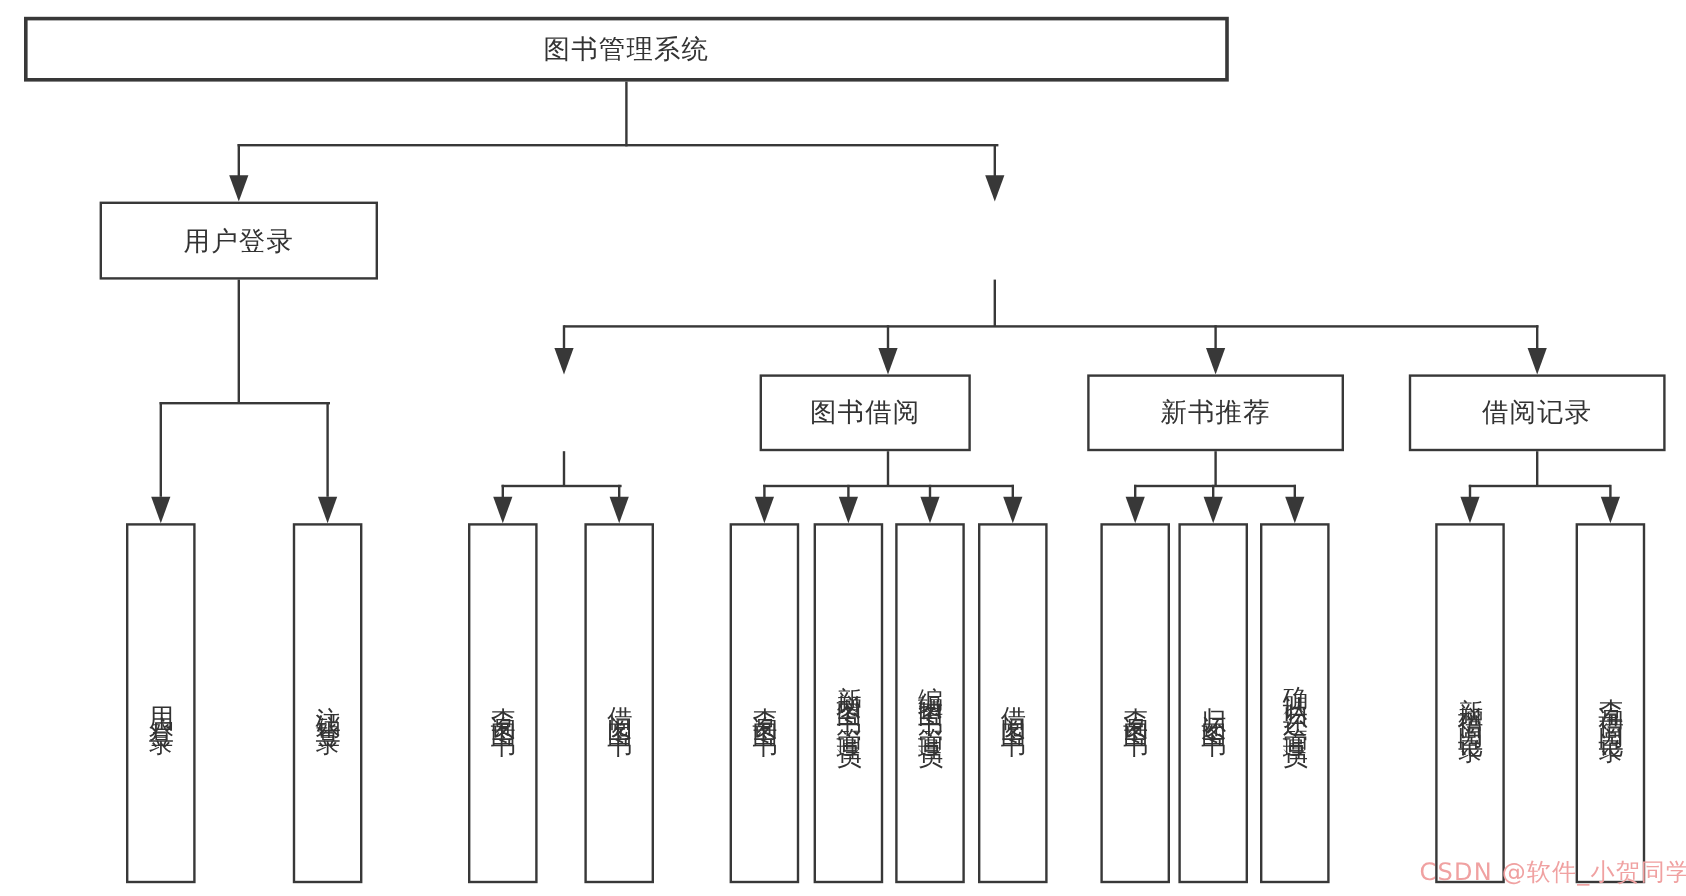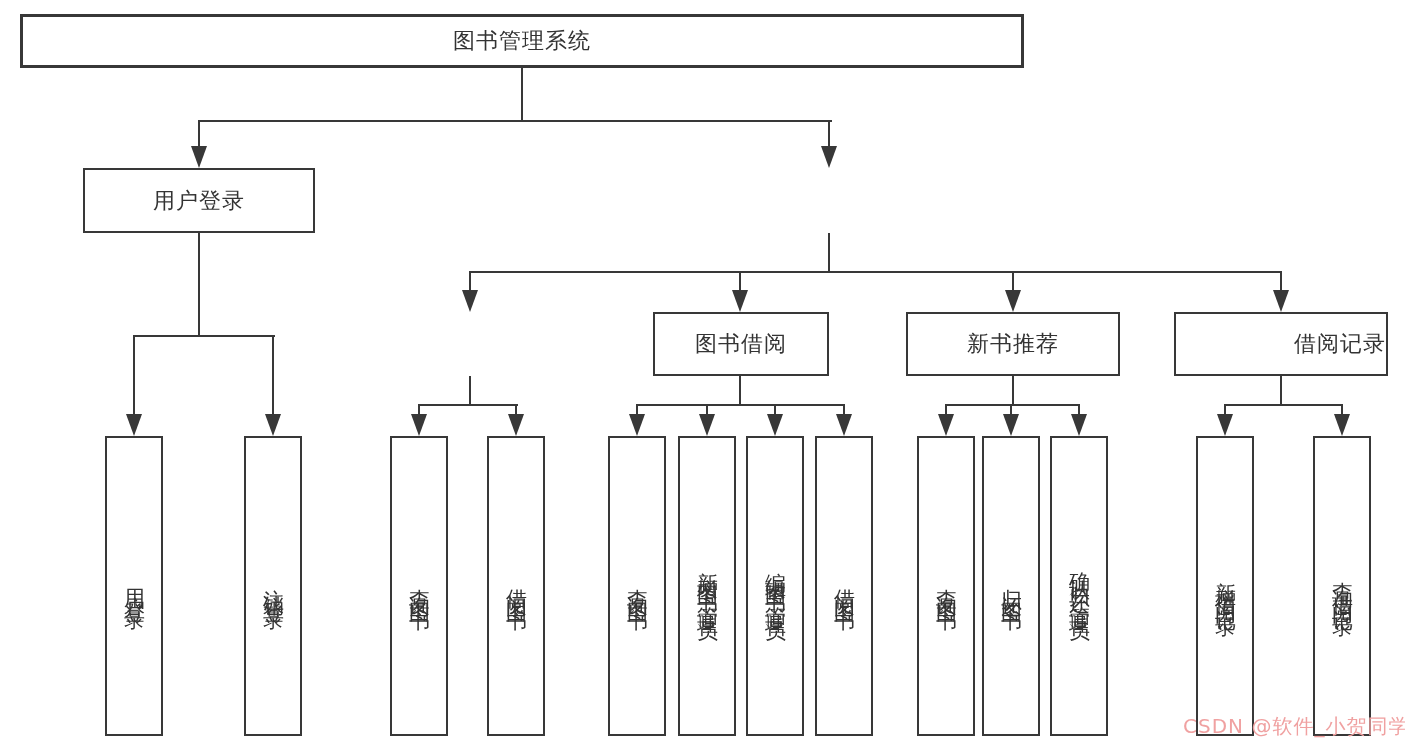--- a/index.html
+++ b/index.html
@@ -84,7 +84,7 @@
   <div class="seg" style="left:1280px;top:271px;width:2px;height:20px;"></div>
   <div class="ah" style="left:1273px;top:290px;"></div>
 
-  <div class="node" style="left:633px;top:312px;width:176px;height:64px;margin-left:20px;">
+  <div class="node" style="left:633px;top:312px;width:176px;height:64px;">
     <span class="hlabel">图书借阅</span>
   </div>
   <div class="node" style="left:906px;top:312px;width:214px;height:64px;">

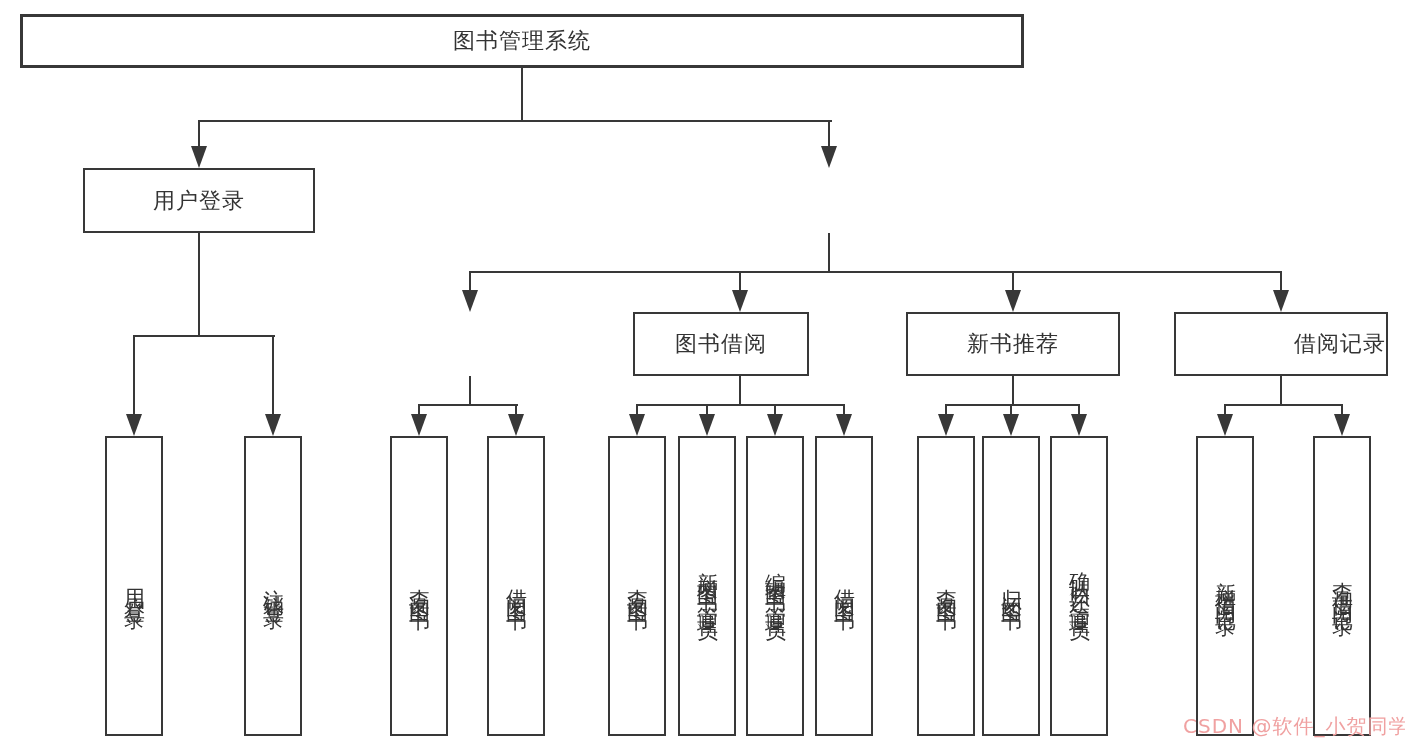--- a/index.html
+++ b/index.html
@@ -90,7 +90,7 @@
   <div class="node" style="left:906px;top:312px;width:214px;height:64px;">
     <span class="hlabel">新书推荐</span>
   </div>
-  <div class="node" style="left:1174px;top:312px;width:214px;height:64px;justify-content:flex-end;">
+  <div class="node" style="left:1174px;top:312px;width:214px;height:64px;">
     <span class="hlabel">借阅记录</span>
   </div>
 

